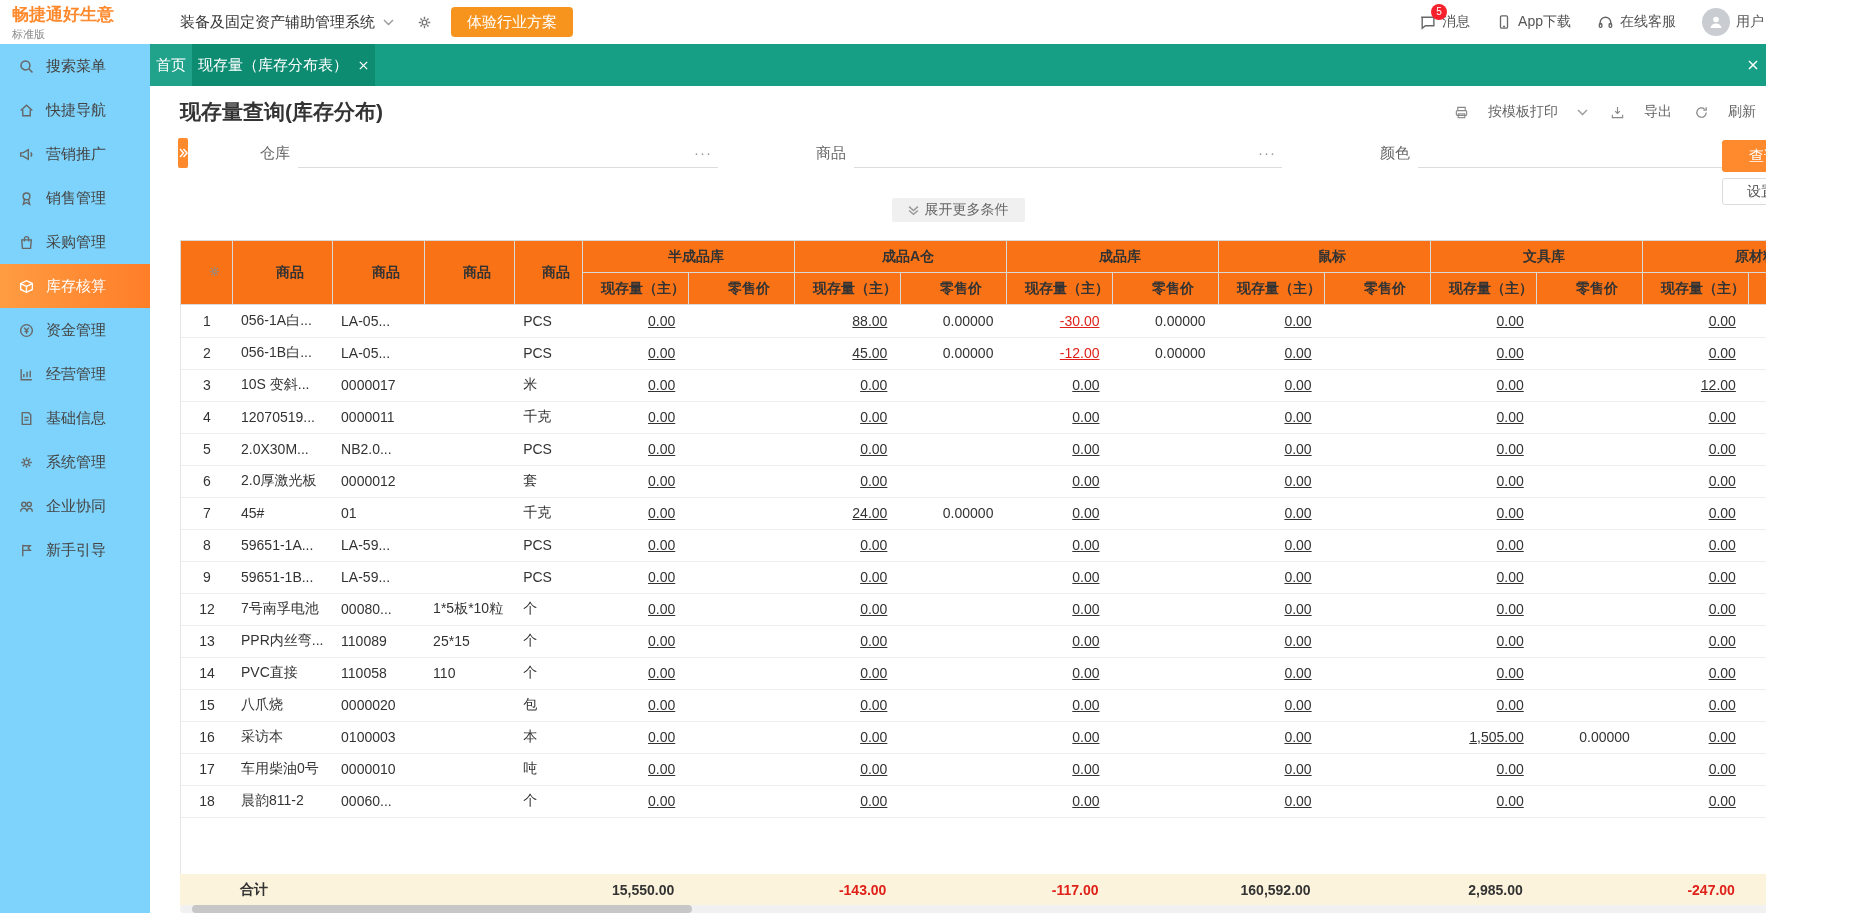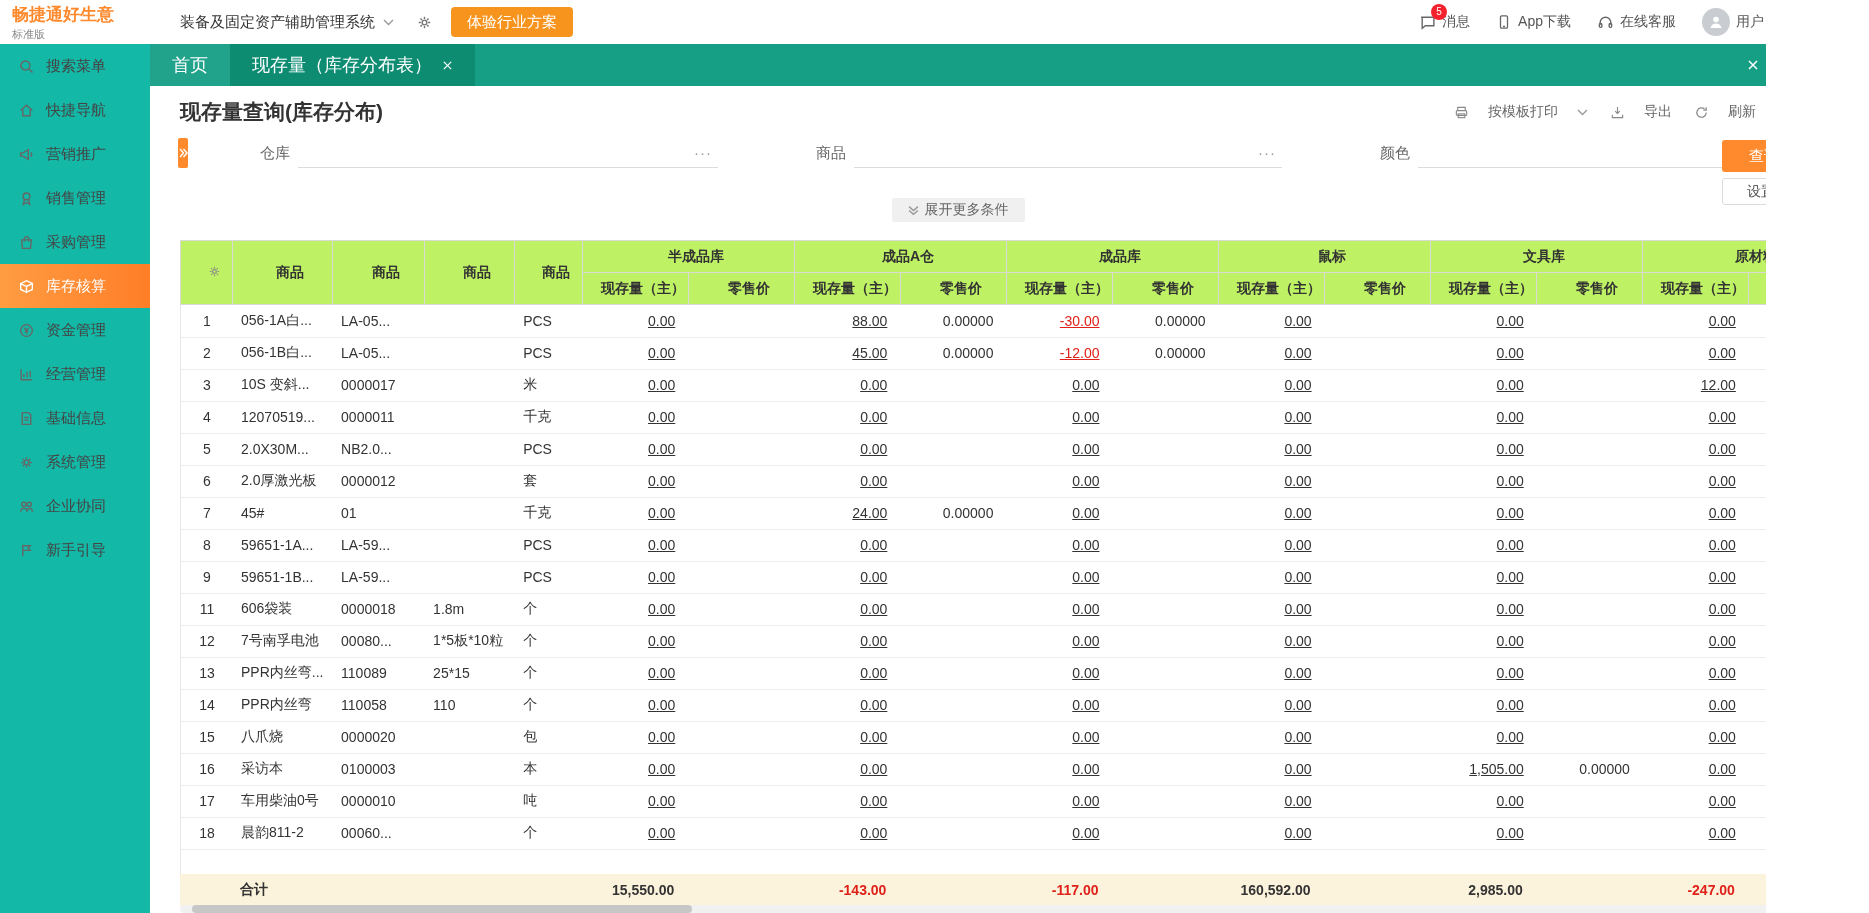--- a/index.html
+++ b/index.html
@@ -23,7 +23,7 @@
   .avatar { width:28px; height:28px; border-radius:50%; background:#C9CDD2; display:flex; align-items:center; justify-content:center; }
 
   
-  .sidebar { position:absolute; top:44px; left:0; width:150px; bottom:0; background:#14b8a6; z-index:4; }
+  .sidebar { position:absolute; top:44px; left:0; width:150px; bottom:0; background:#7dd3fc; z-index:4; }
   .side-item { height:44px; display:flex; align-items:center; gap:10px; padding-left:18px; font-size:15px; color:#444; cursor:pointer; }
   .side-item .s-icon { width:18px; height:18px; color:#666; display:flex; align-items:center; }
   .side-item.active { background:linear-gradient(90deg,#FF9C42,#FF7E28); color:#fff; }

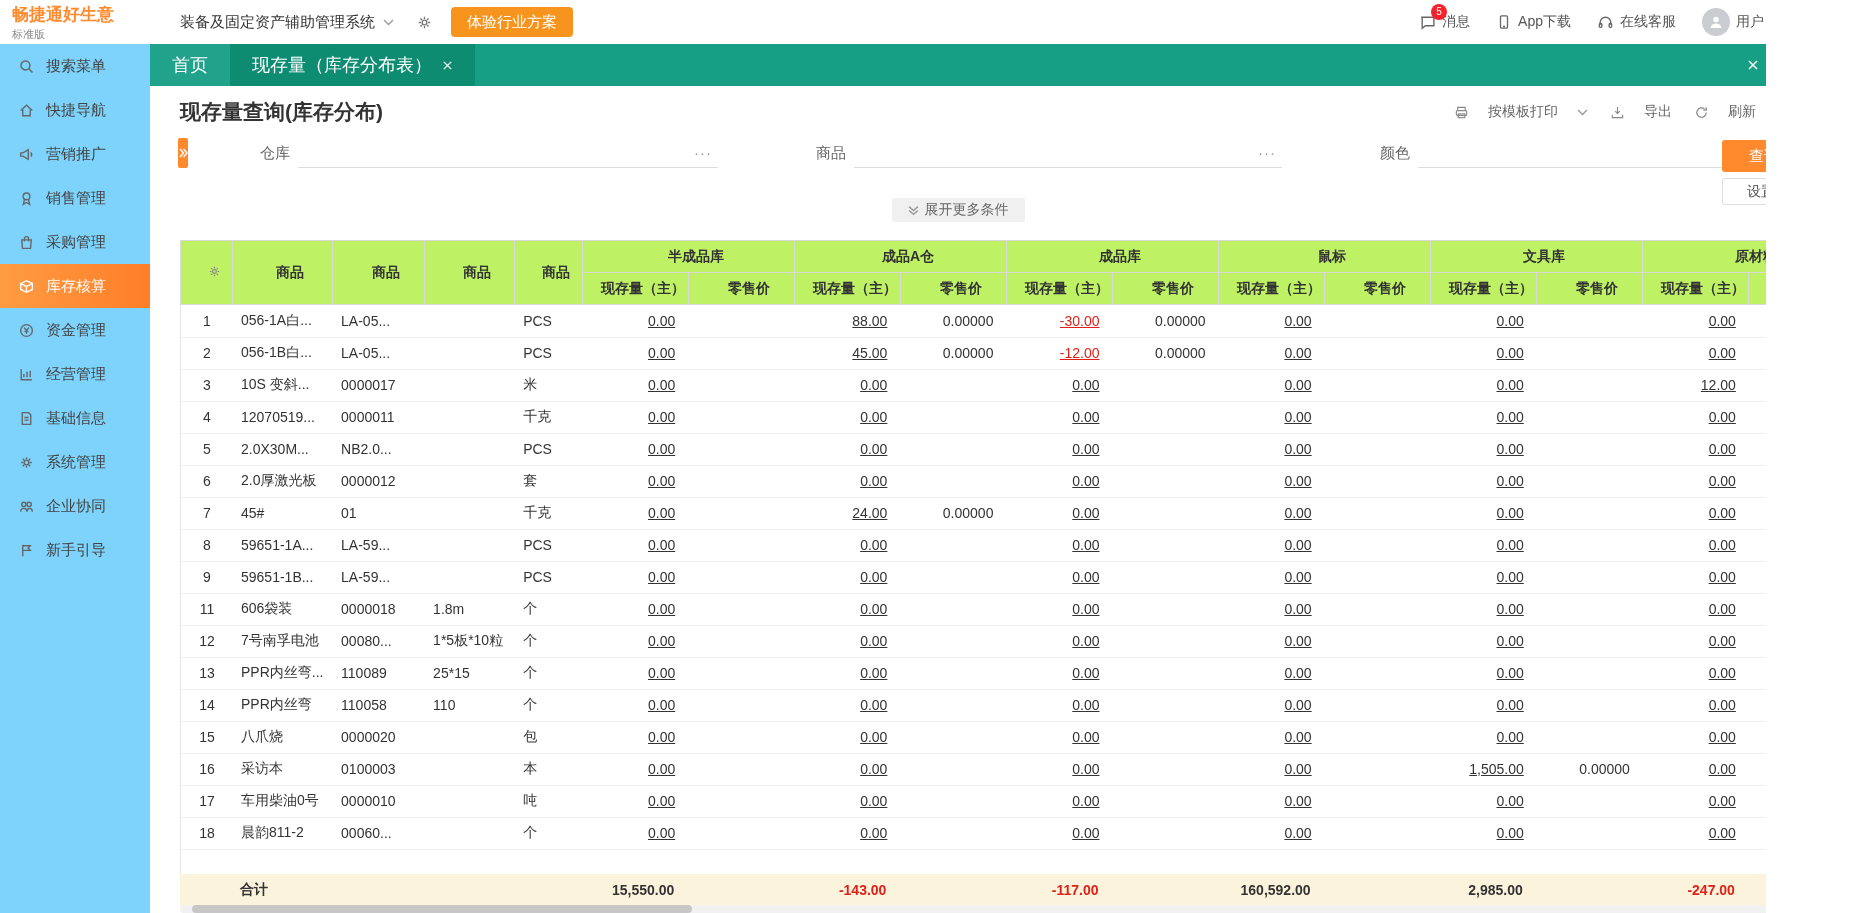--- a/index.html
+++ b/index.html
@@ -33,7 +33,7 @@
   .main { position:absolute; top:44px; left:150px; right:0; bottom:0; }
   .tabbar { height:42px; background:var(--teal,#169F85); display:flex; align-items:stretch; }
   .tabs { display:flex; flex:1; }
-  .tab { display:flex; align-items:center; gap:10px; padding:0 22px; color:#fff; font-size:18px; cursor:pointer; background:rgba(255,255,255,0.05); }
+  .tab { display:flex; align-items:center; gap:10px; padding:0 6px; color:#fff; font-size:15px; cursor:pointer; background:rgba(255,255,255,0.05); }
   .tab.active { background:var(--teal_dark,#0D8C72); }
   .tab-close { display:flex; align-items:center; cursor:pointer; }
   .tabbar-x { width:26px; display:flex; align-items:center; justify-content:center; color:#fff; cursor:pointer; }

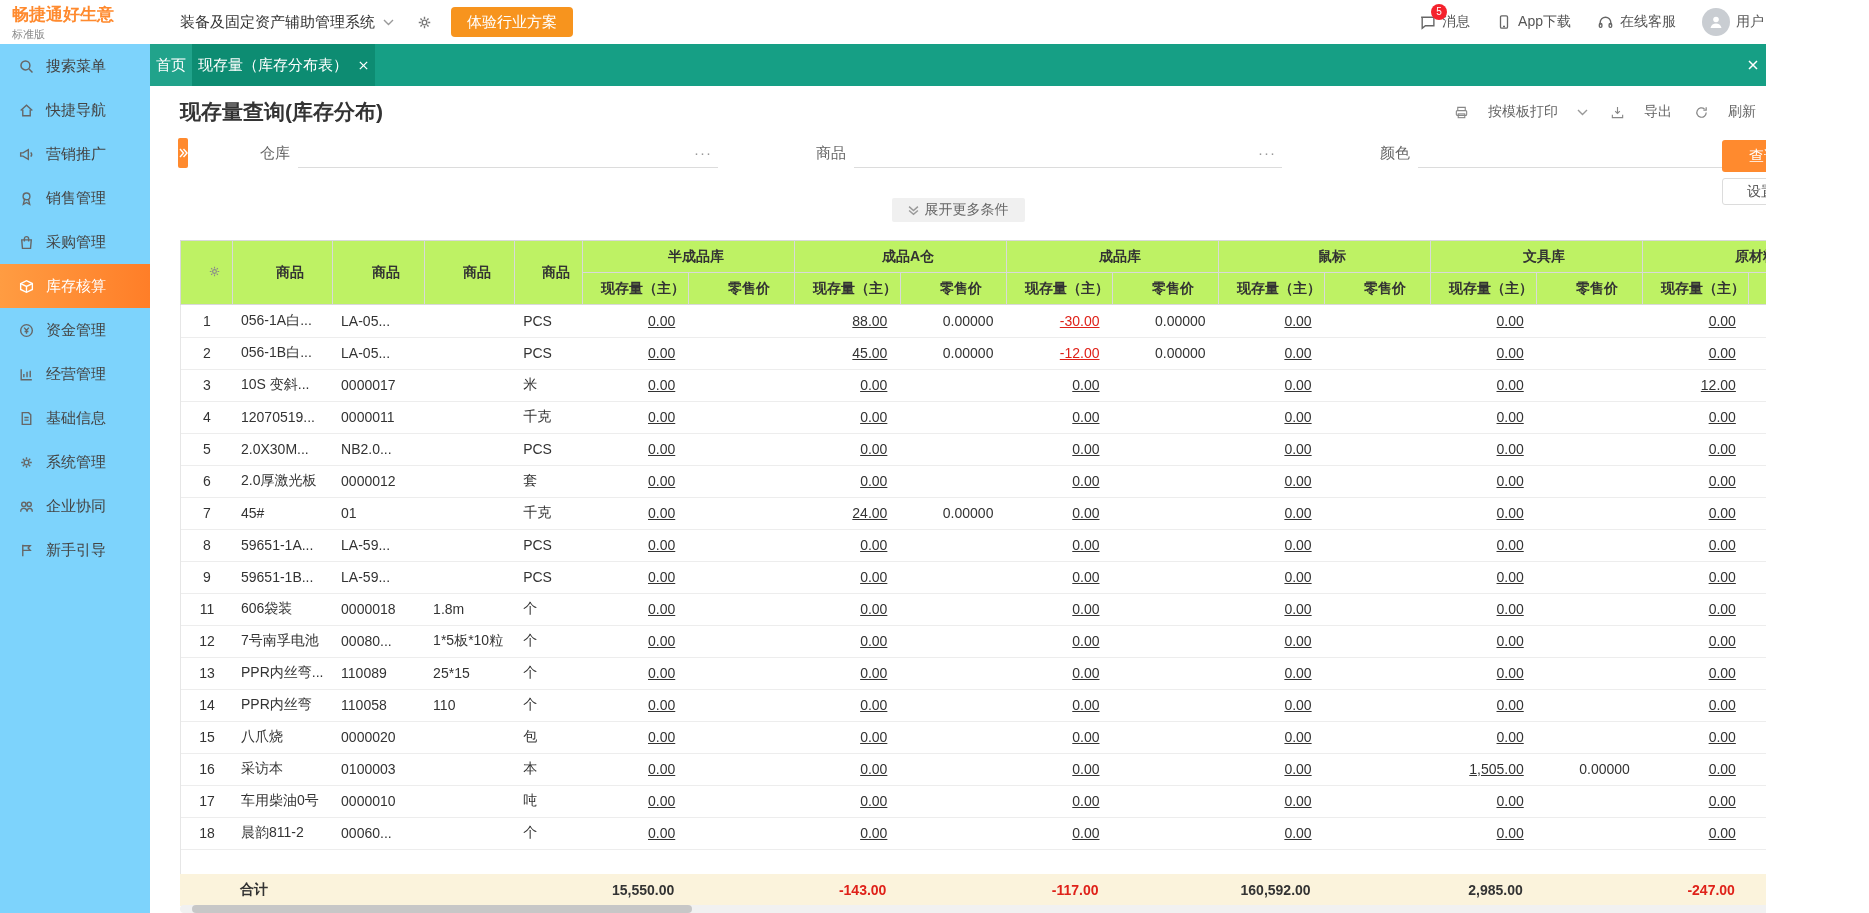--- a/index.html
+++ b/index.html
@@ -64,7 +64,7 @@
   table.grid { table-layout:fixed; width:1675px; border-collapse:collapse; }
   col.col-num{width:52px} col.col-name{width:100px} col.col-code{width:92px}
   col.col-spec{width:90px} col.col-unit{width:68px} col.col-val{width:106px}
-  thead th { background:#bef264; border:1px solid #D9D9D9; font-size:14px; font-weight:bold; color:#333; height:32px; text-align:center; overflow:hidden; white-space:nowrap;padding-left:15px; }
+  thead th { background:#f97316; border:1px solid #D9D9D9; font-size:14px; font-weight:bold; color:#333; height:32px; text-align:center; overflow:hidden; white-space:nowrap;padding-left:15px; }
   .rows-clip { height:569px; overflow:hidden; border-left:1px solid #E6E6E6; border-right:1px solid #E6E6E6; }
   tbody td { height:32px; border-bottom:1px solid #EDEDED; font-size:14px; color:#333; overflow:hidden; white-space:nowrap; }
   .c-num { text-align:center; }

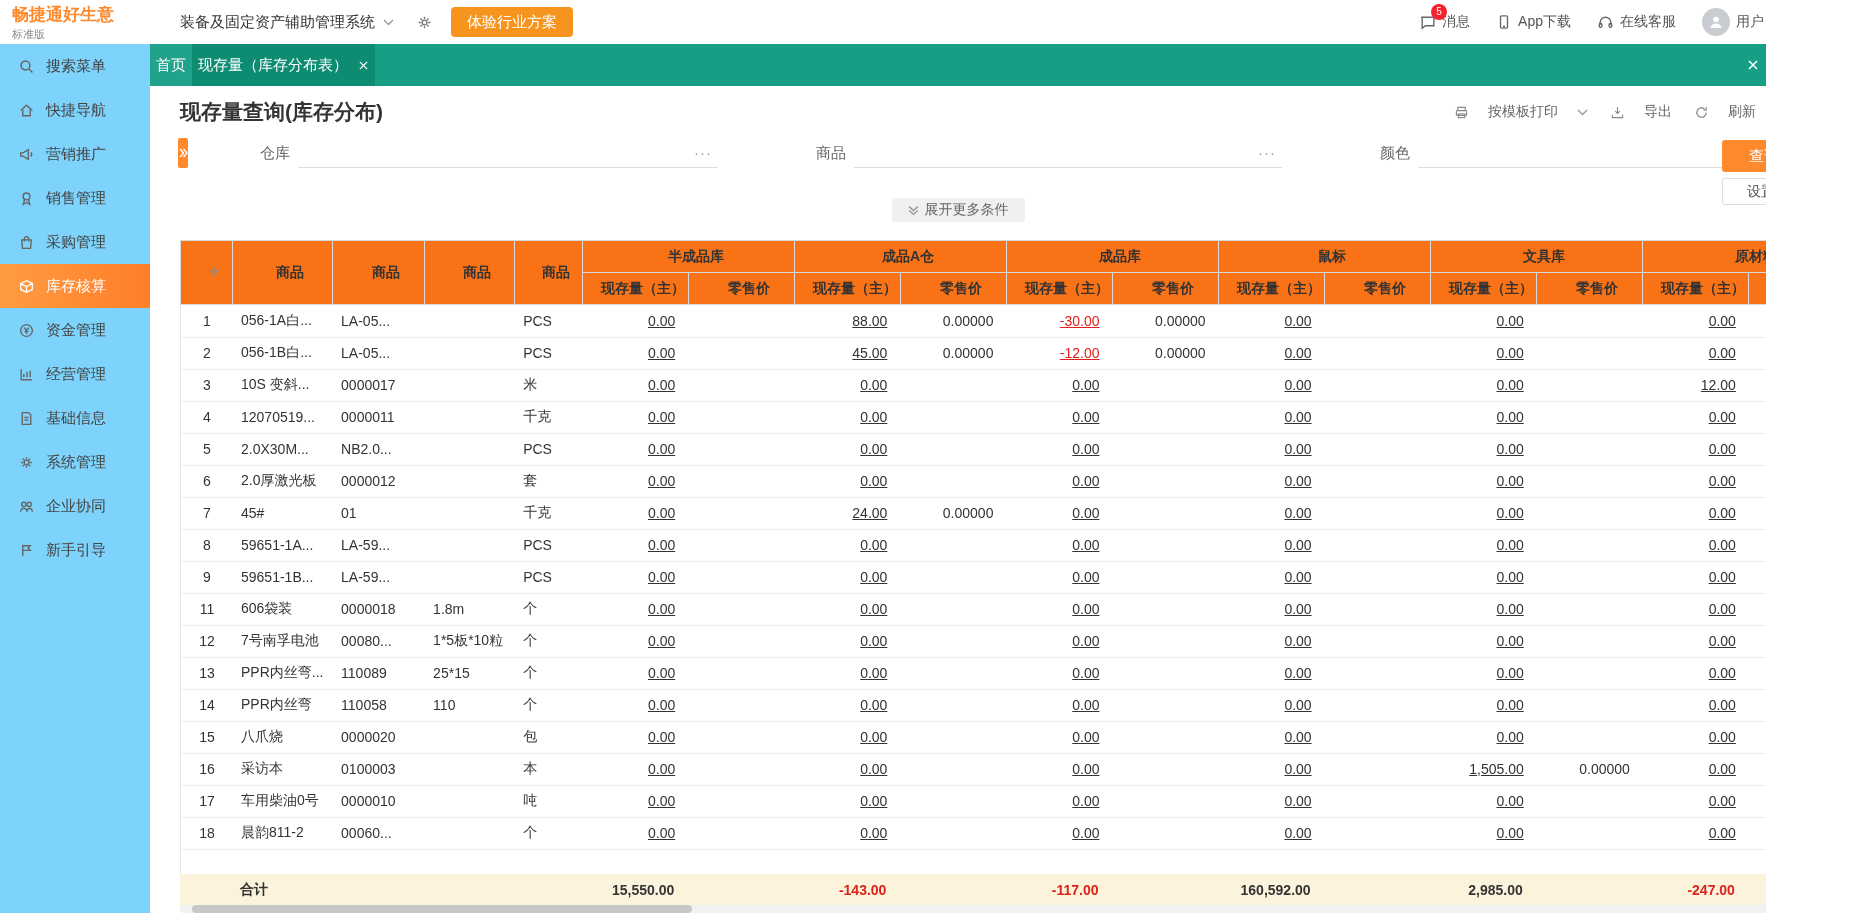--- a/index.html
+++ b/index.html
@@ -596,25 +596,6 @@
                   <td class="num"></td>
                 </tr>
                 <tr>
-                  <td class="c-num">11</td>
-                  <td class="c-text">606袋装</td>
-                  <td class="c-text">0000018</td>
-                  <td class="c-text">1.8m</td>
-                  <td class="c-text">个</td>
-                  <td class="num lnk">0.00</td>
-                  <td class="num"></td>
-                  <td class="num lnk">0.00</td>
-                  <td class="num"></td>
-                  <td class="num lnk">0.00</td>
-                  <td class="num"></td>
-                  <td class="num lnk">0.00</td>
-                  <td class="num"></td>
-                  <td class="num lnk">0.00</td>
-                  <td class="num"></td>
-                  <td class="num lnk">0.00</td>
-                  <td class="num"></td>
-                </tr>
-                <tr>
                   <td class="c-num">12</td>
                   <td class="c-text">7号南孚电池</td>
                   <td class="c-text">00080...</td>

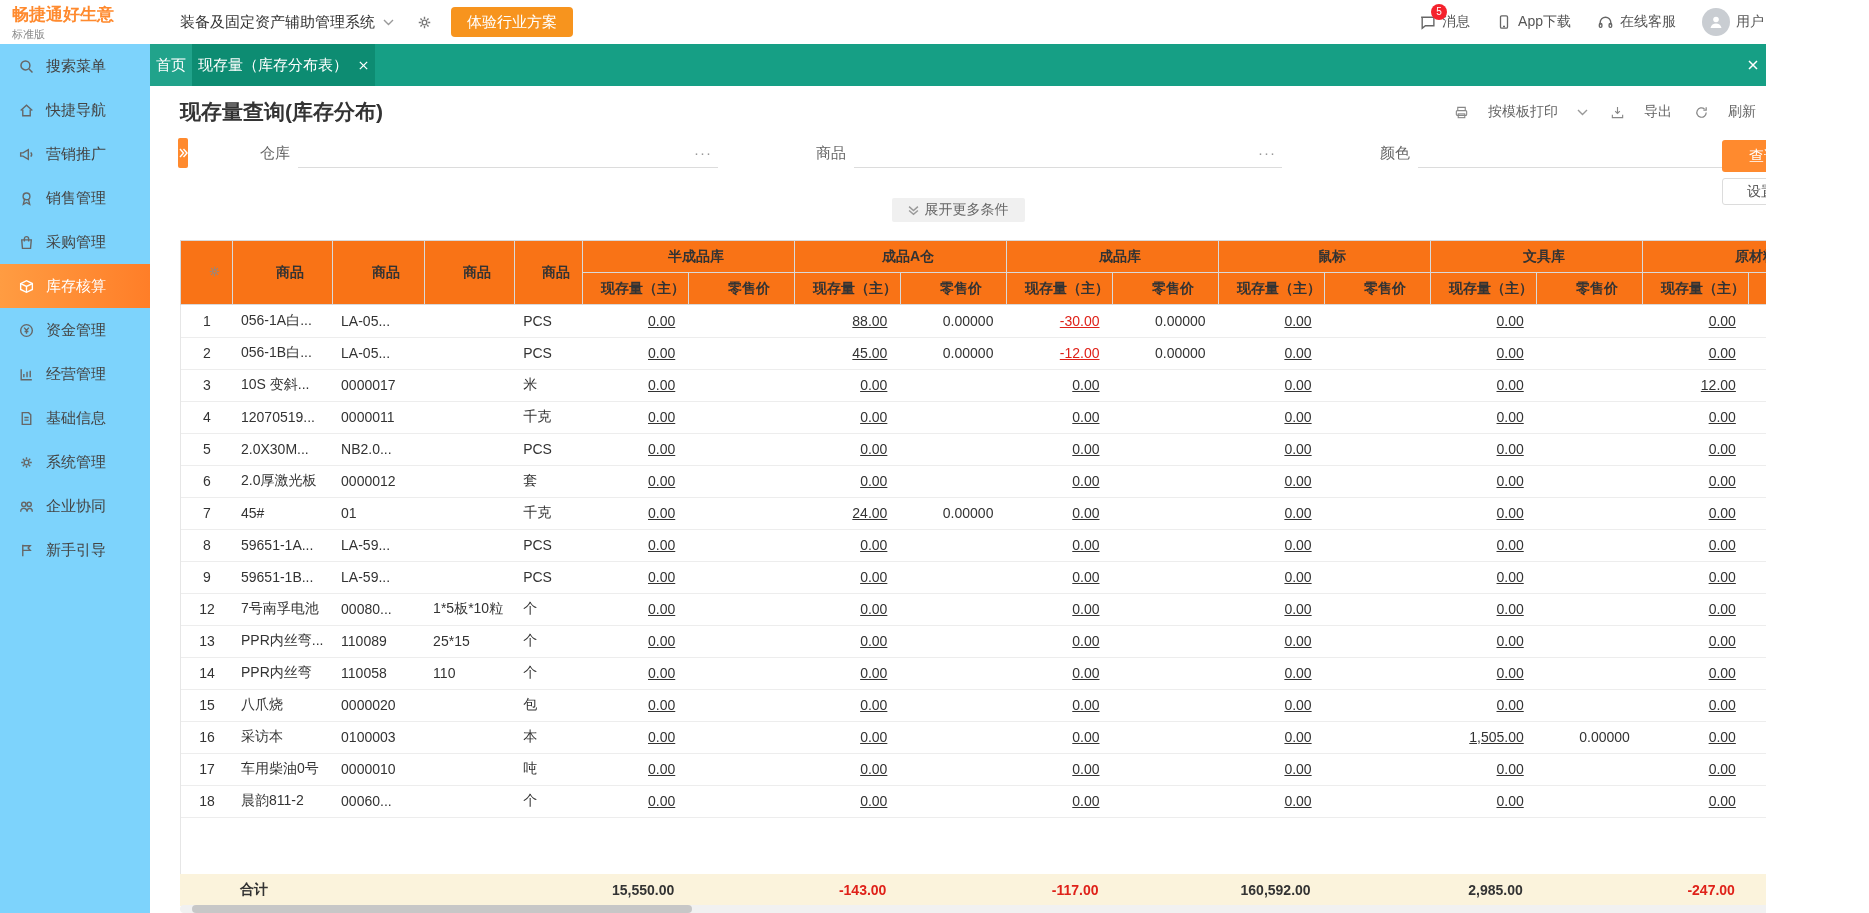--- a/index.html
+++ b/index.html
@@ -635,7 +635,7 @@
                 </tr>
                 <tr>
                   <td class="c-num">14</td>
-                  <td class="c-text">PPR内丝弯</td>
+                  <td class="c-text">PVC直接</td>
                   <td class="c-text">110058</td>
                   <td class="c-text">110</td>
                   <td class="c-text">个</td>

